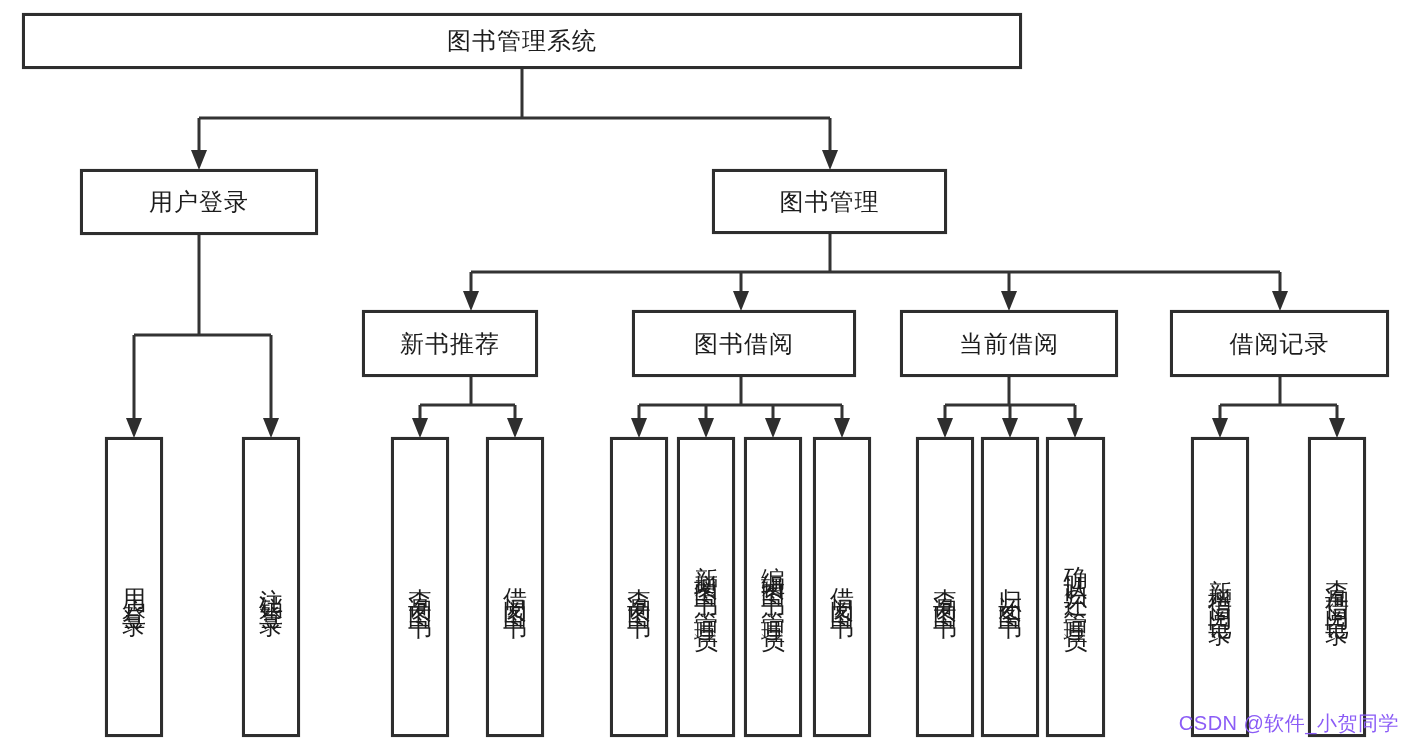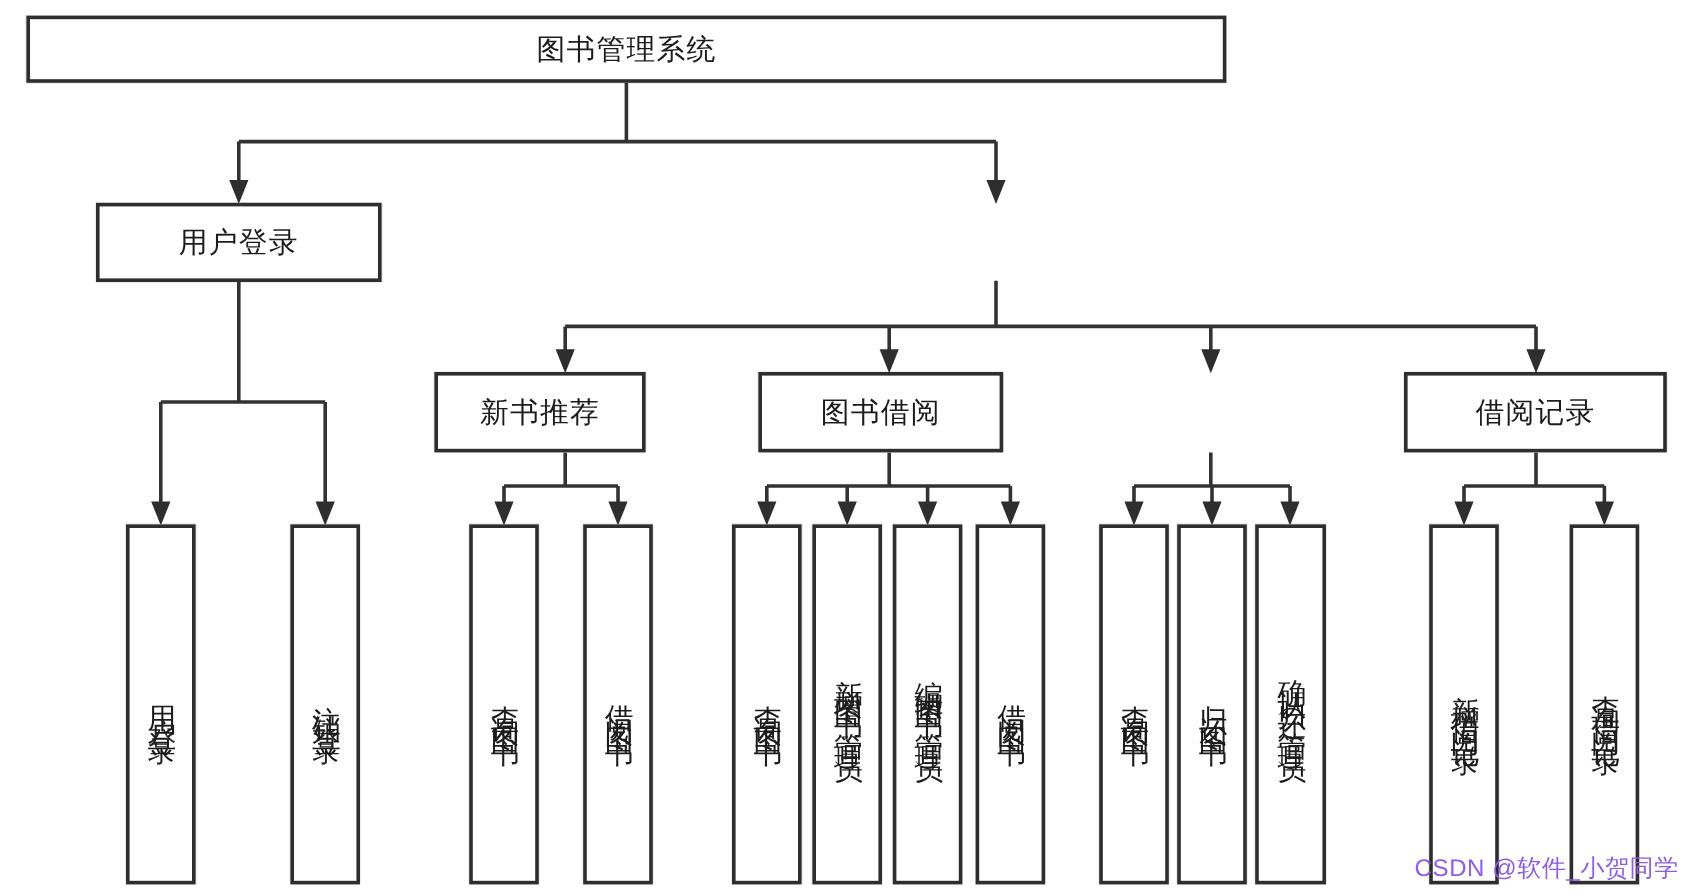--- a/index.html
+++ b/index.html
@@ -95,6 +95,9 @@
   <div class="node h" style="left:80px;top:169px;width:238px;height:66px;">
     <span class="lbl">用户登录</span>
   </div>
+  <div class="node h" style="left:712px;top:169px;width:235px;height:65px;">
+    <span class="lbl">图书管理</span>
+  </div>
 
   <div class="node h" style="left:362px;top:310px;width:176px;height:67px;">
     <span class="lbl">新书推荐</span>

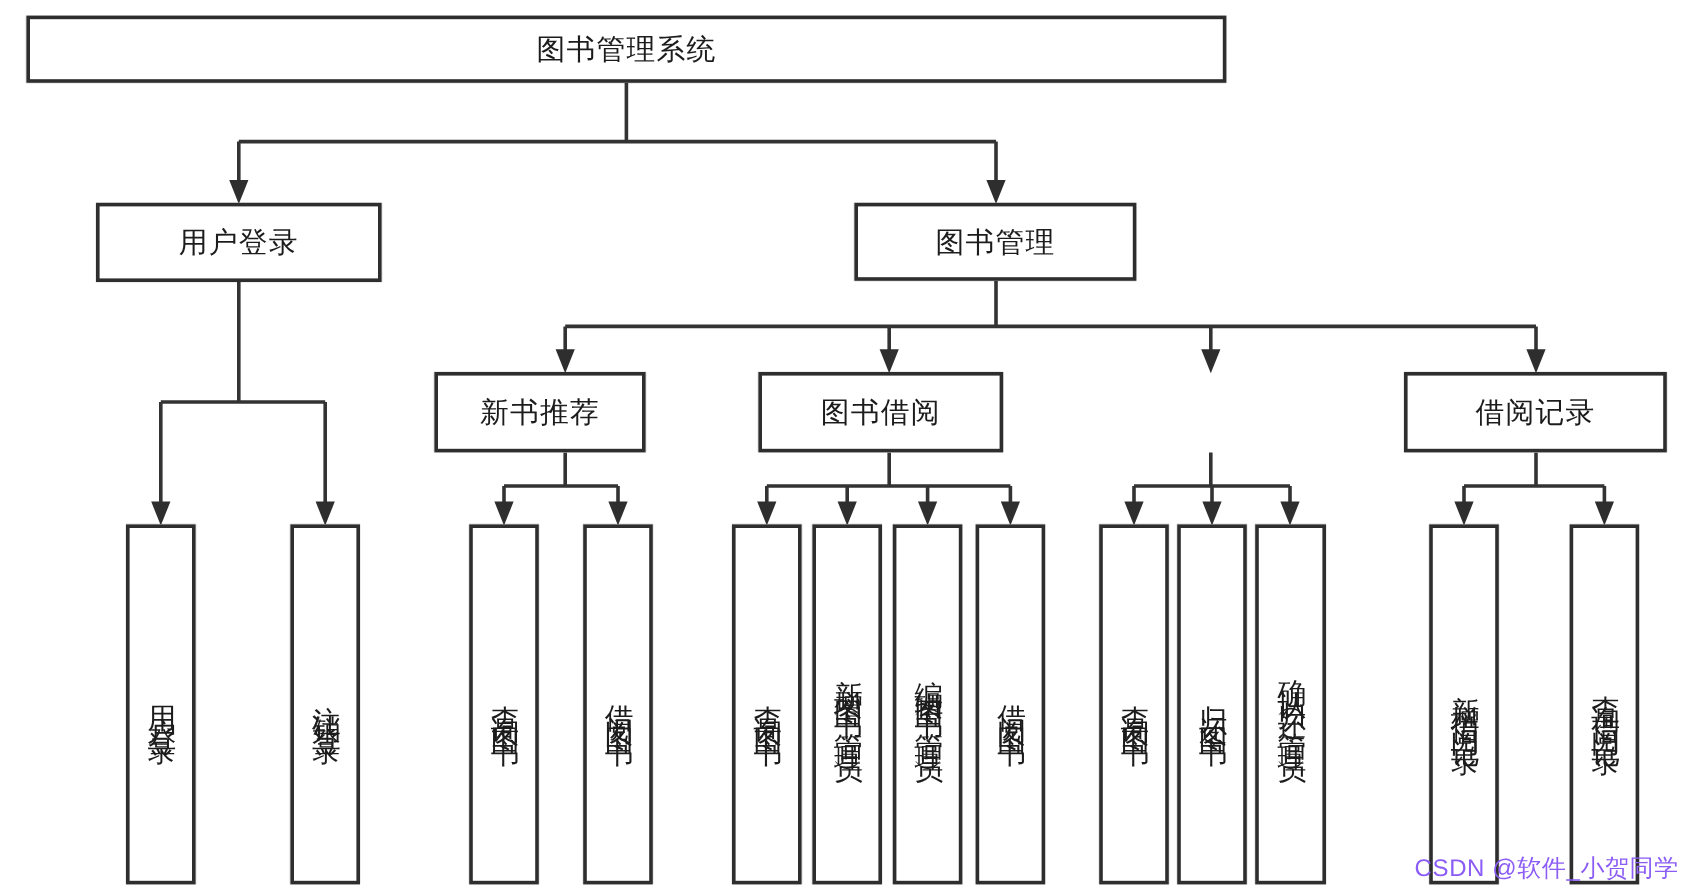--- a/index.html
+++ b/index.html
@@ -102,7 +102,7 @@
   <div class="node h" style="left:362px;top:310px;width:176px;height:67px;">
     <span class="lbl">新书推荐</span>
   </div>
-  <div class="node h" style="left:632px;top:310px;width:204px;height:67px;">
+  <div class="node h" style="left:632px;top:310px;width:224px;height:67px;">
     <span class="lbl">图书借阅</span>
   </div>
   <div class="node h" style="left:1170px;top:310px;width:219px;height:67px;">

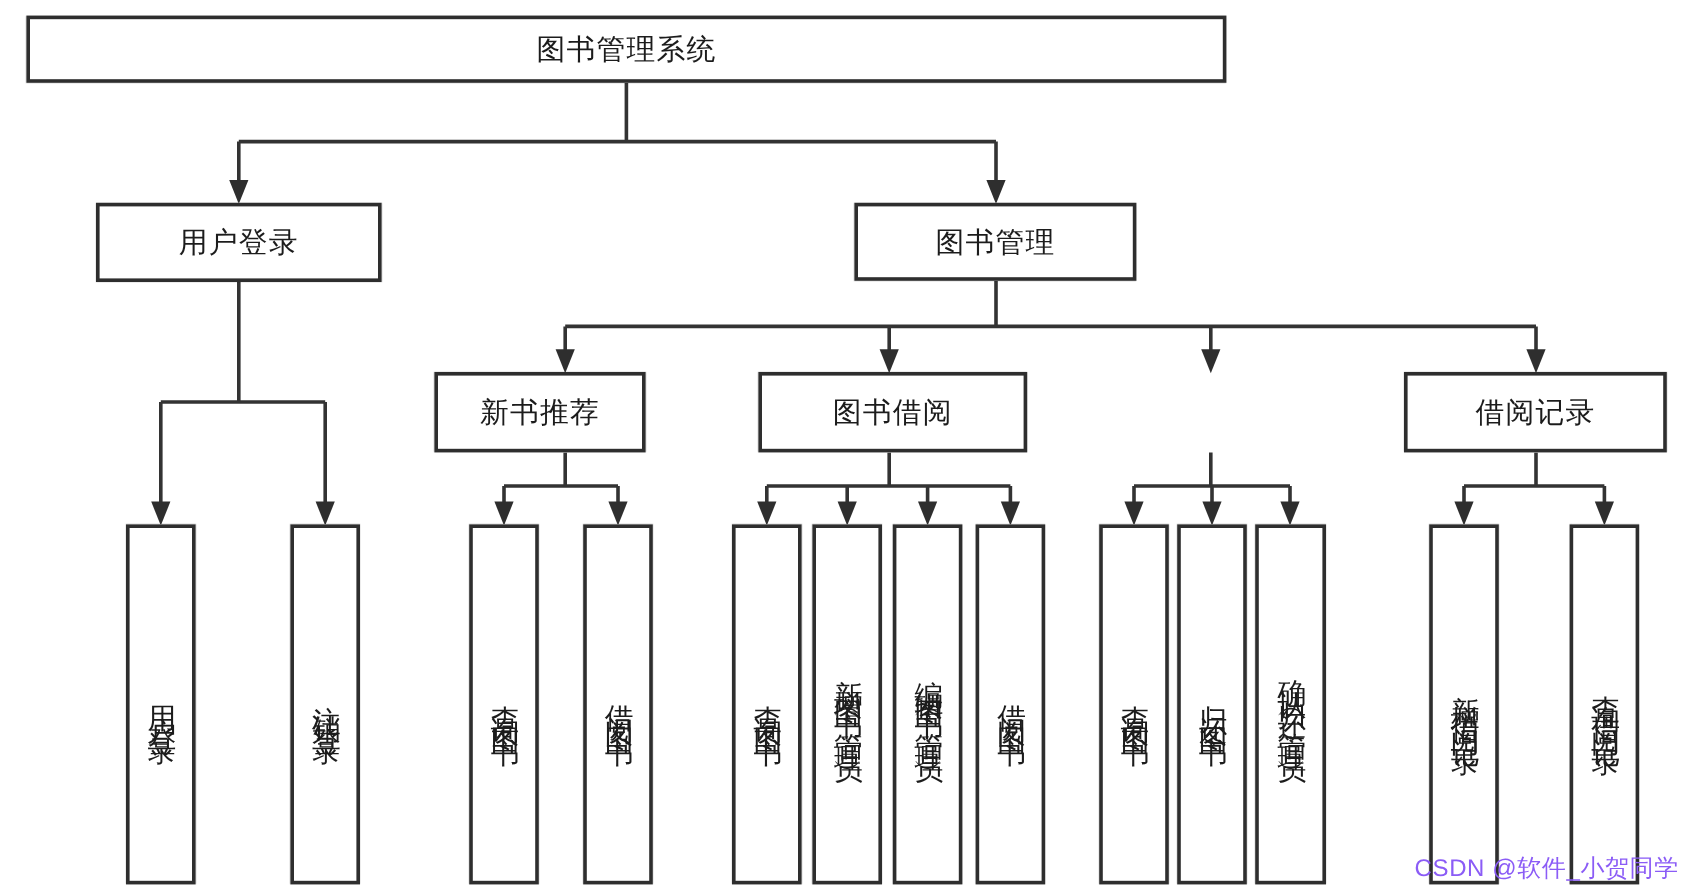--- a/index.html
+++ b/index.html
@@ -105,6 +105,9 @@
   <div class="node h" style="left:632px;top:310px;width:224px;height:67px;">
     <span class="lbl">图书借阅</span>
   </div>
+  <div class="node h" style="left:900px;top:310px;width:218px;height:67px;">
+    <span class="lbl">当前借阅</span>
+  </div>
   <div class="node h" style="left:1170px;top:310px;width:219px;height:67px;">
     <span class="lbl">借阅记录</span>
   </div>

